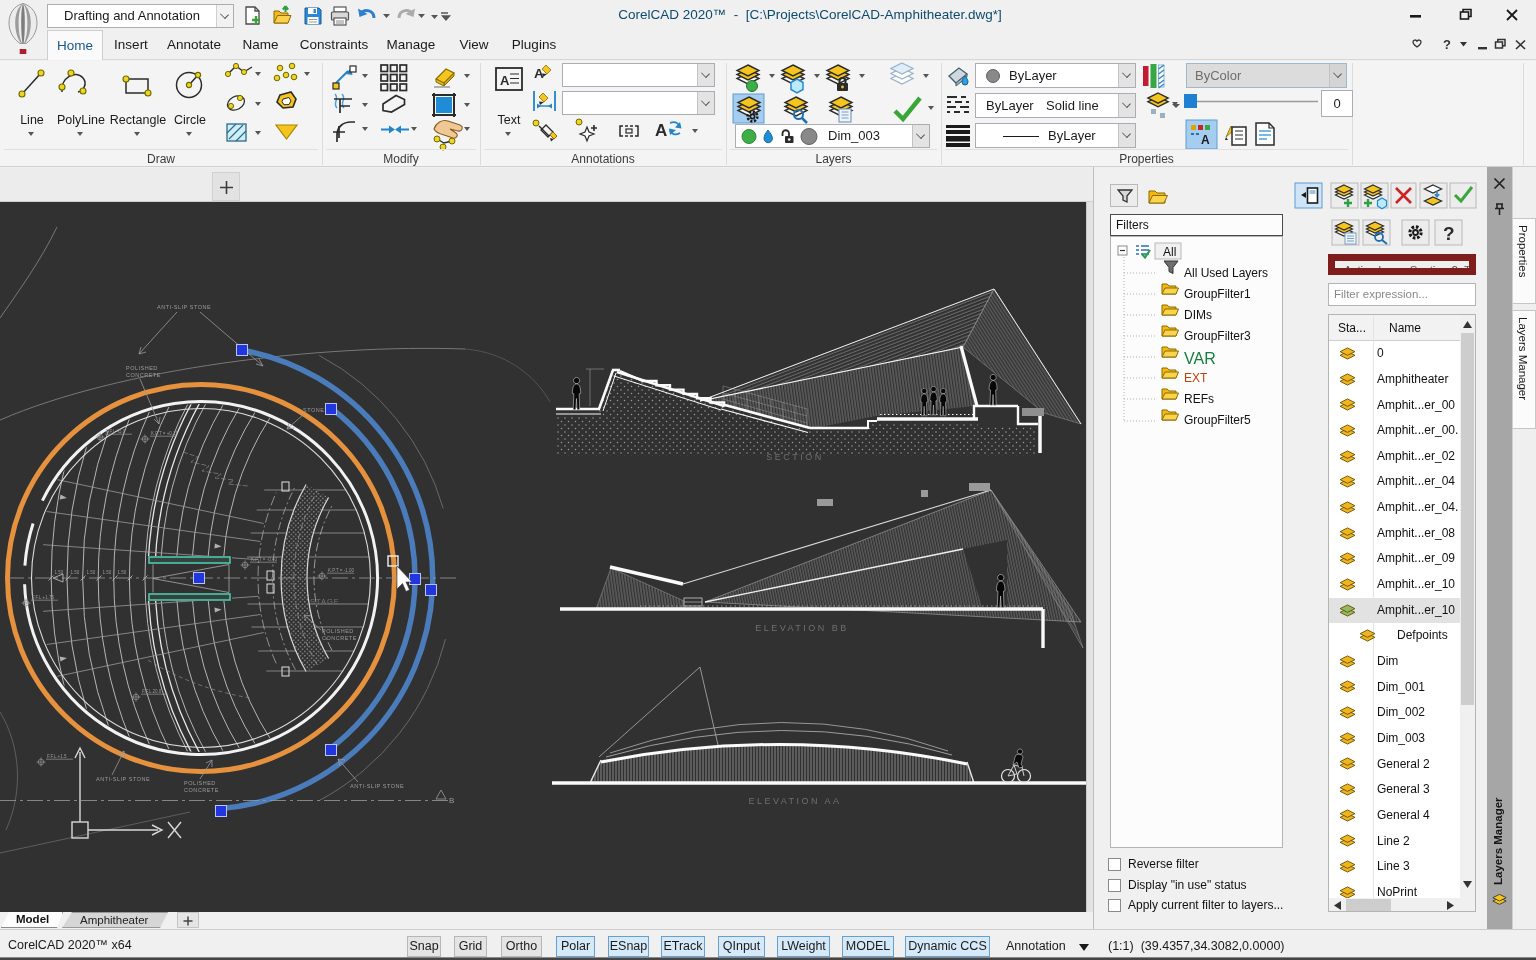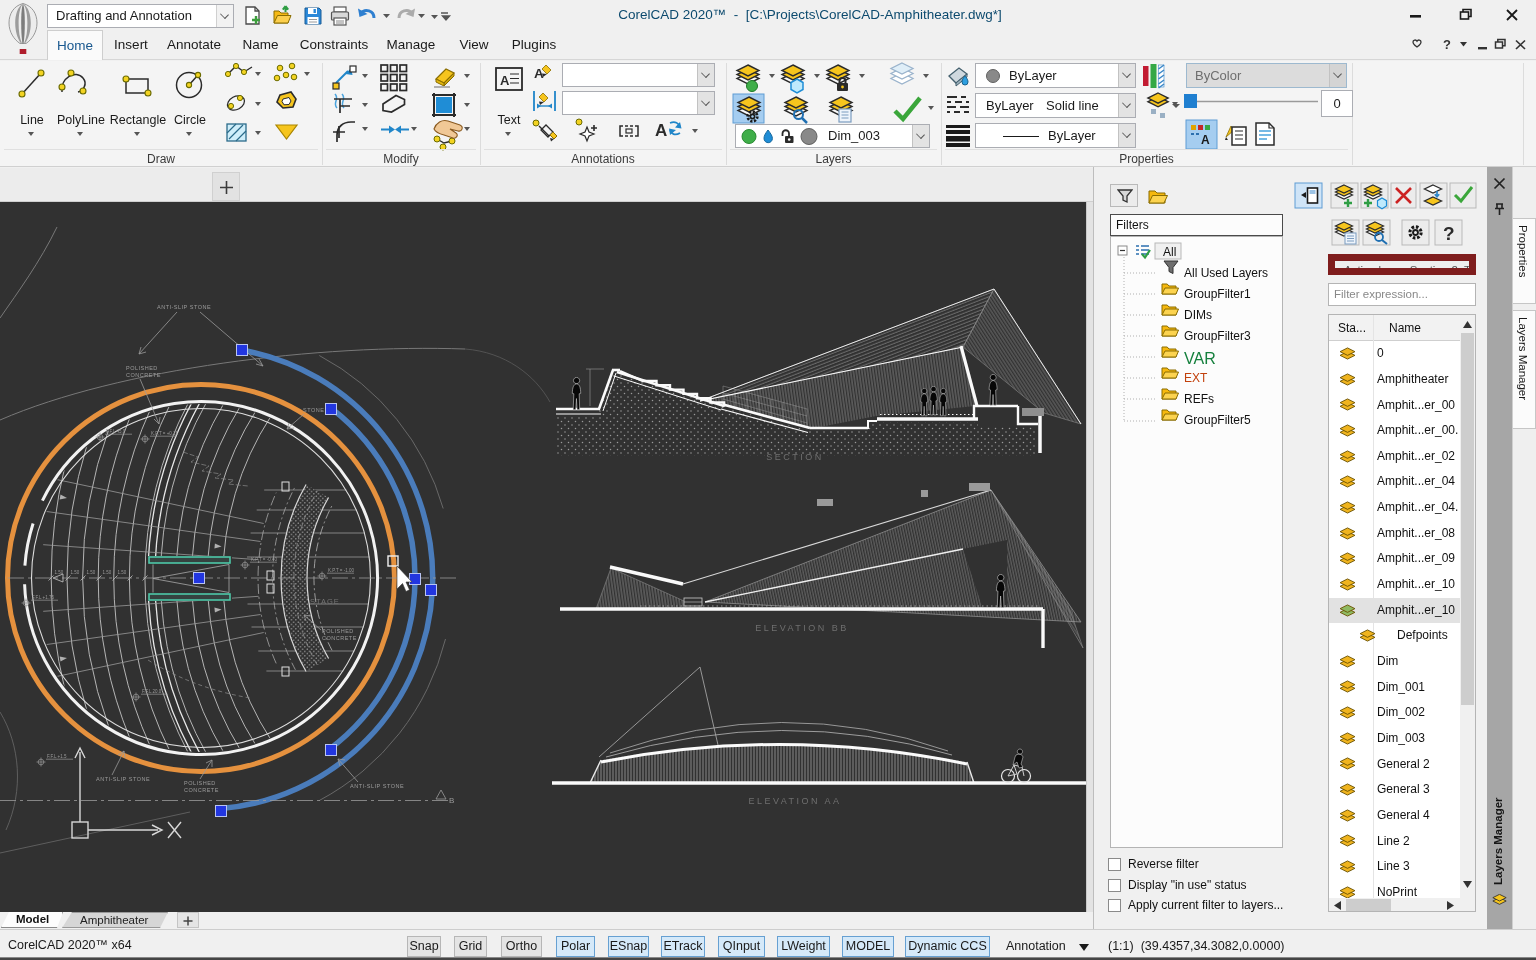--- a/index.html
+++ b/index.html
@@ -52,7 +52,7 @@
       <rect x="13.7" y="47" width="6.6" height="5" fill="#b01d2c"></rect>
     </svg>
 
-    <div class="combo" style="left:47px;top:4px;width:187px;height:24px;line-height:22px;padding-left:8px">Drafting and Annotation<span class="cb" style="background:#f2f2f2;border-left:1px solid #d0d0d0"></span></div>
+    <div class="combo" style="left:47px;top:4px;width:187px;height:24px;line-height:22px;padding-left:16px">Drafting and Annotation<span class="cb" style="background:#f2f2f2;border-left:1px solid #d0d0d0"></span></div>
 
     <svg class="ab" style="left:243px;top:5px" width="210" height="22" viewBox="0 0 210 22">
 

